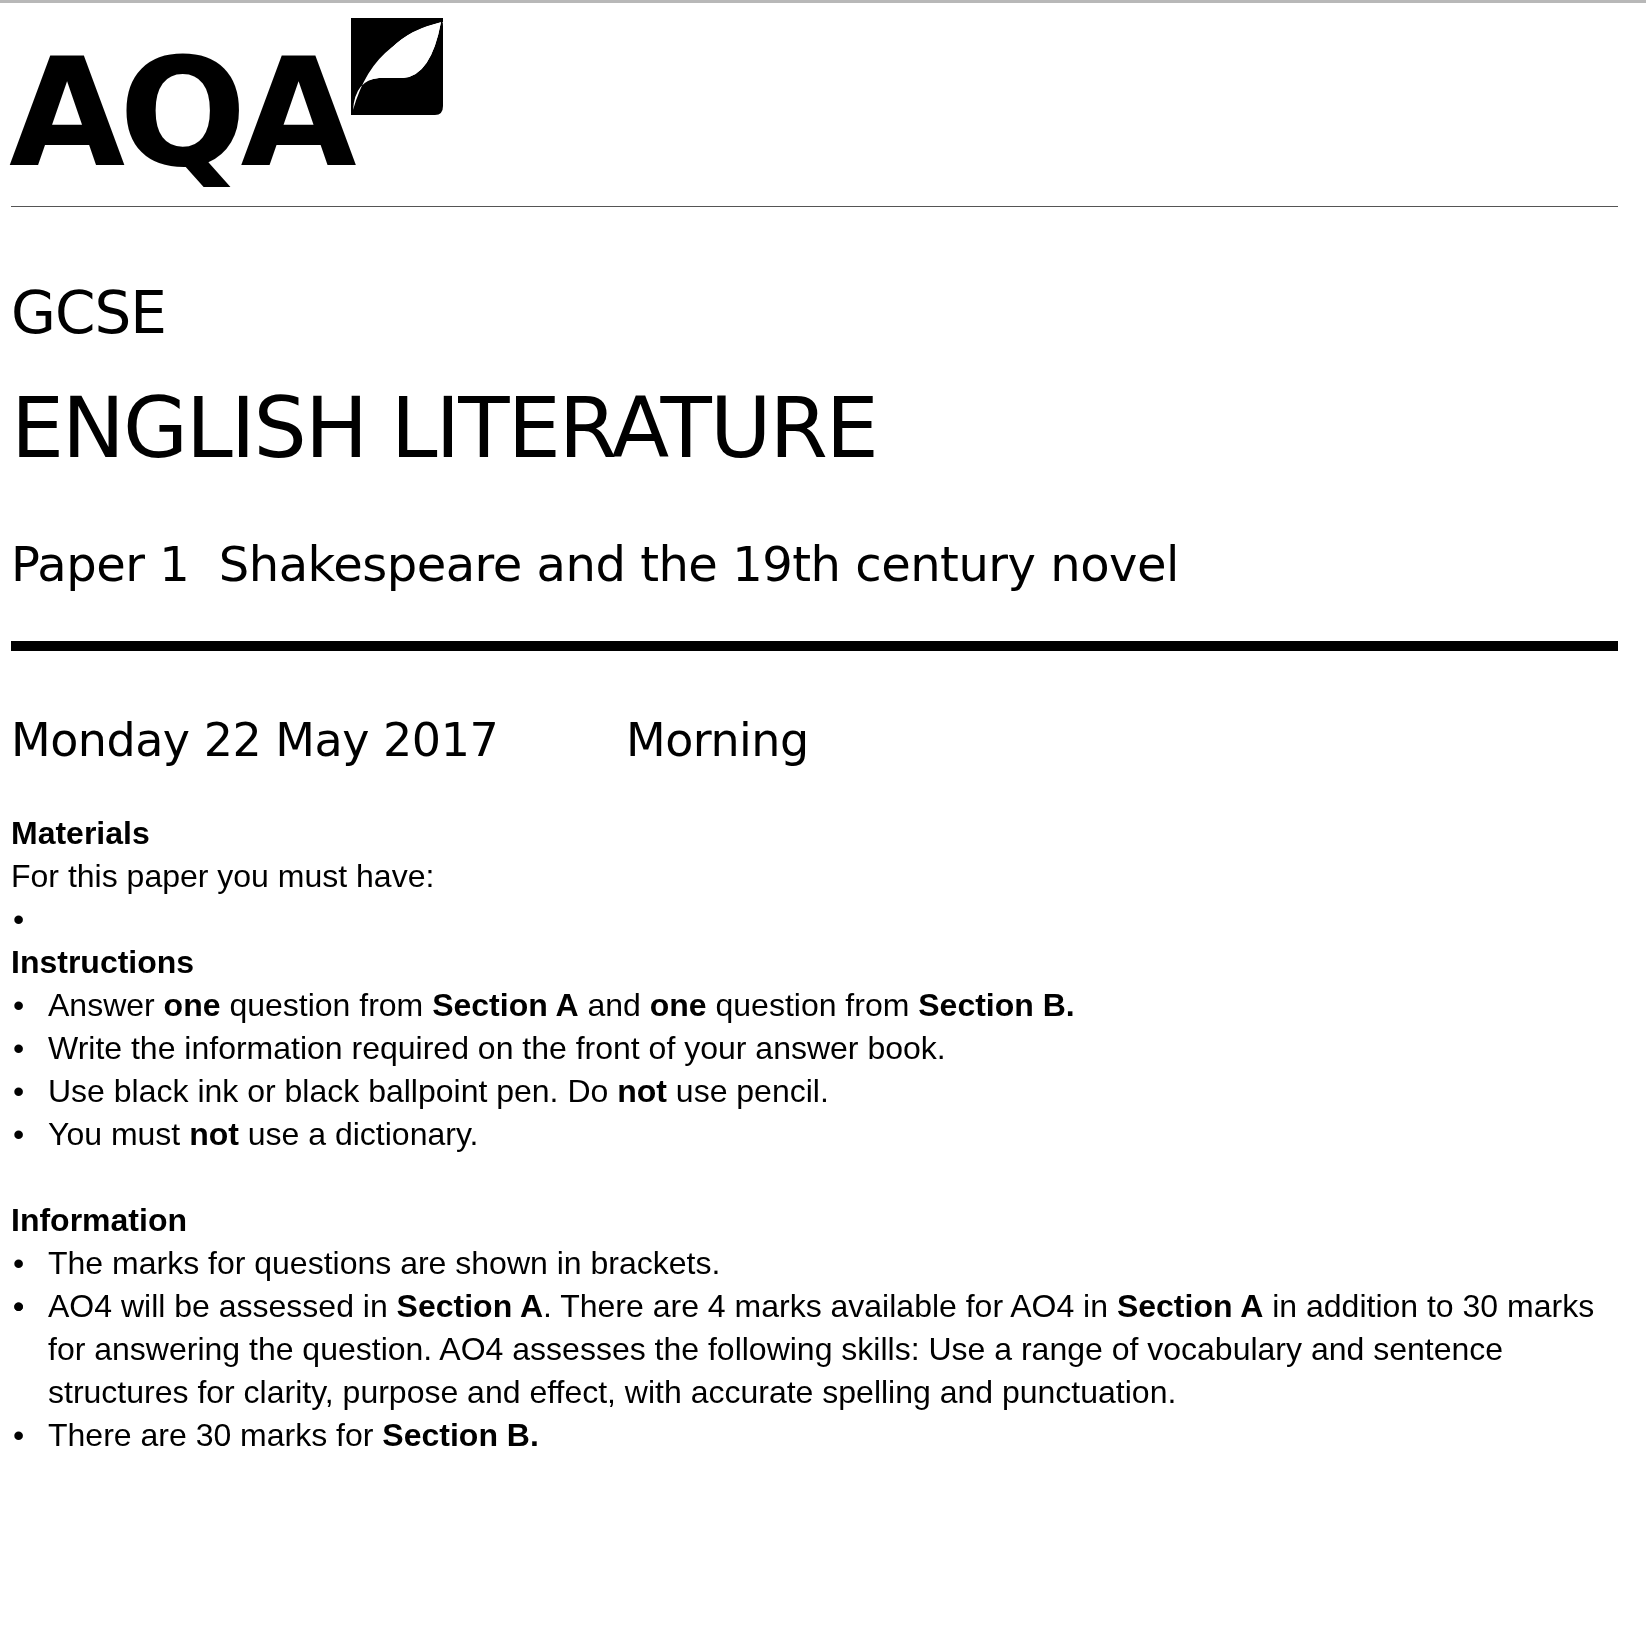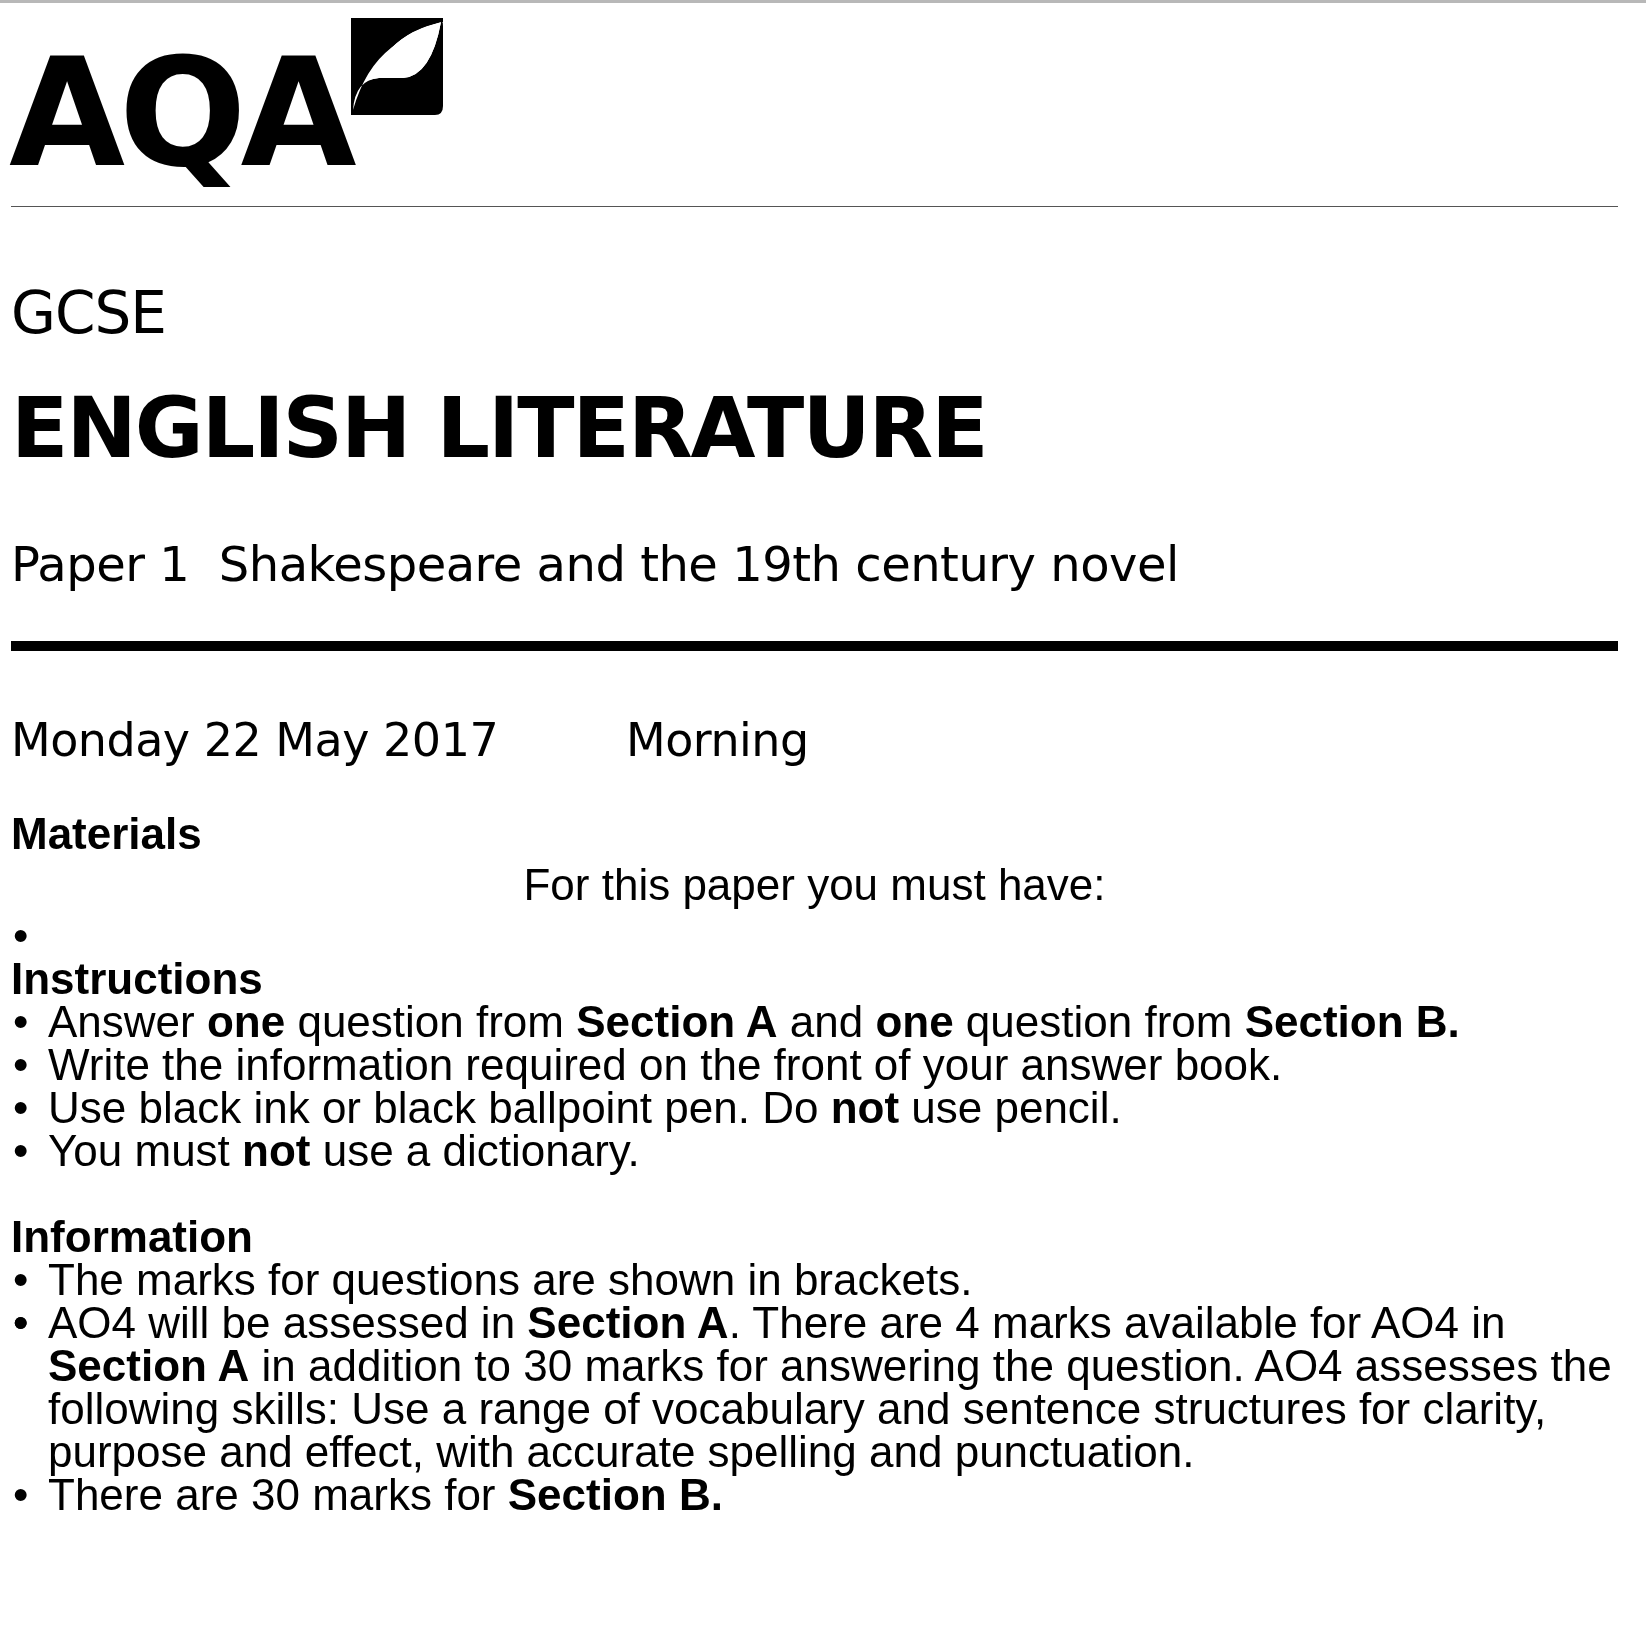--- a/index.html
+++ b/index.html
@@ -15,7 +15,7 @@
   .thin-rule { position: absolute; left: 0; top: 206px; width: 1607px; height: 1px; background: #555; }
 
   .gcse { position: absolute; left: 0; top: 268px; font-family: "DejaVu Sans", sans-serif; font-size: 58px; line-height: 90px; letter-spacing: -1px; }
-  .subject { position: absolute; left: 0; top: 383px; font-family: "DejaVu Sans", sans-serif; font-weight: bold; font-size: 84px; line-height: 90px; letter-spacing: -2px; }
+  .subject { position: absolute; left: 0; top: 383px; font-family: "DejaVu Sans", sans-serif; font-weight: normal; font-size: 84px; line-height: 90px; letter-spacing: -2px; }
   .paper-line { position: absolute; left: 0; top: 536px; font-family: "DejaVu Sans", sans-serif; font-size: 48px; line-height: 56px; letter-spacing: -0.5px; white-space: pre; }
 
   .thick-rule { position: absolute; left: 0; top: 641px; width: 1607px; height: 10px; background: #000; }

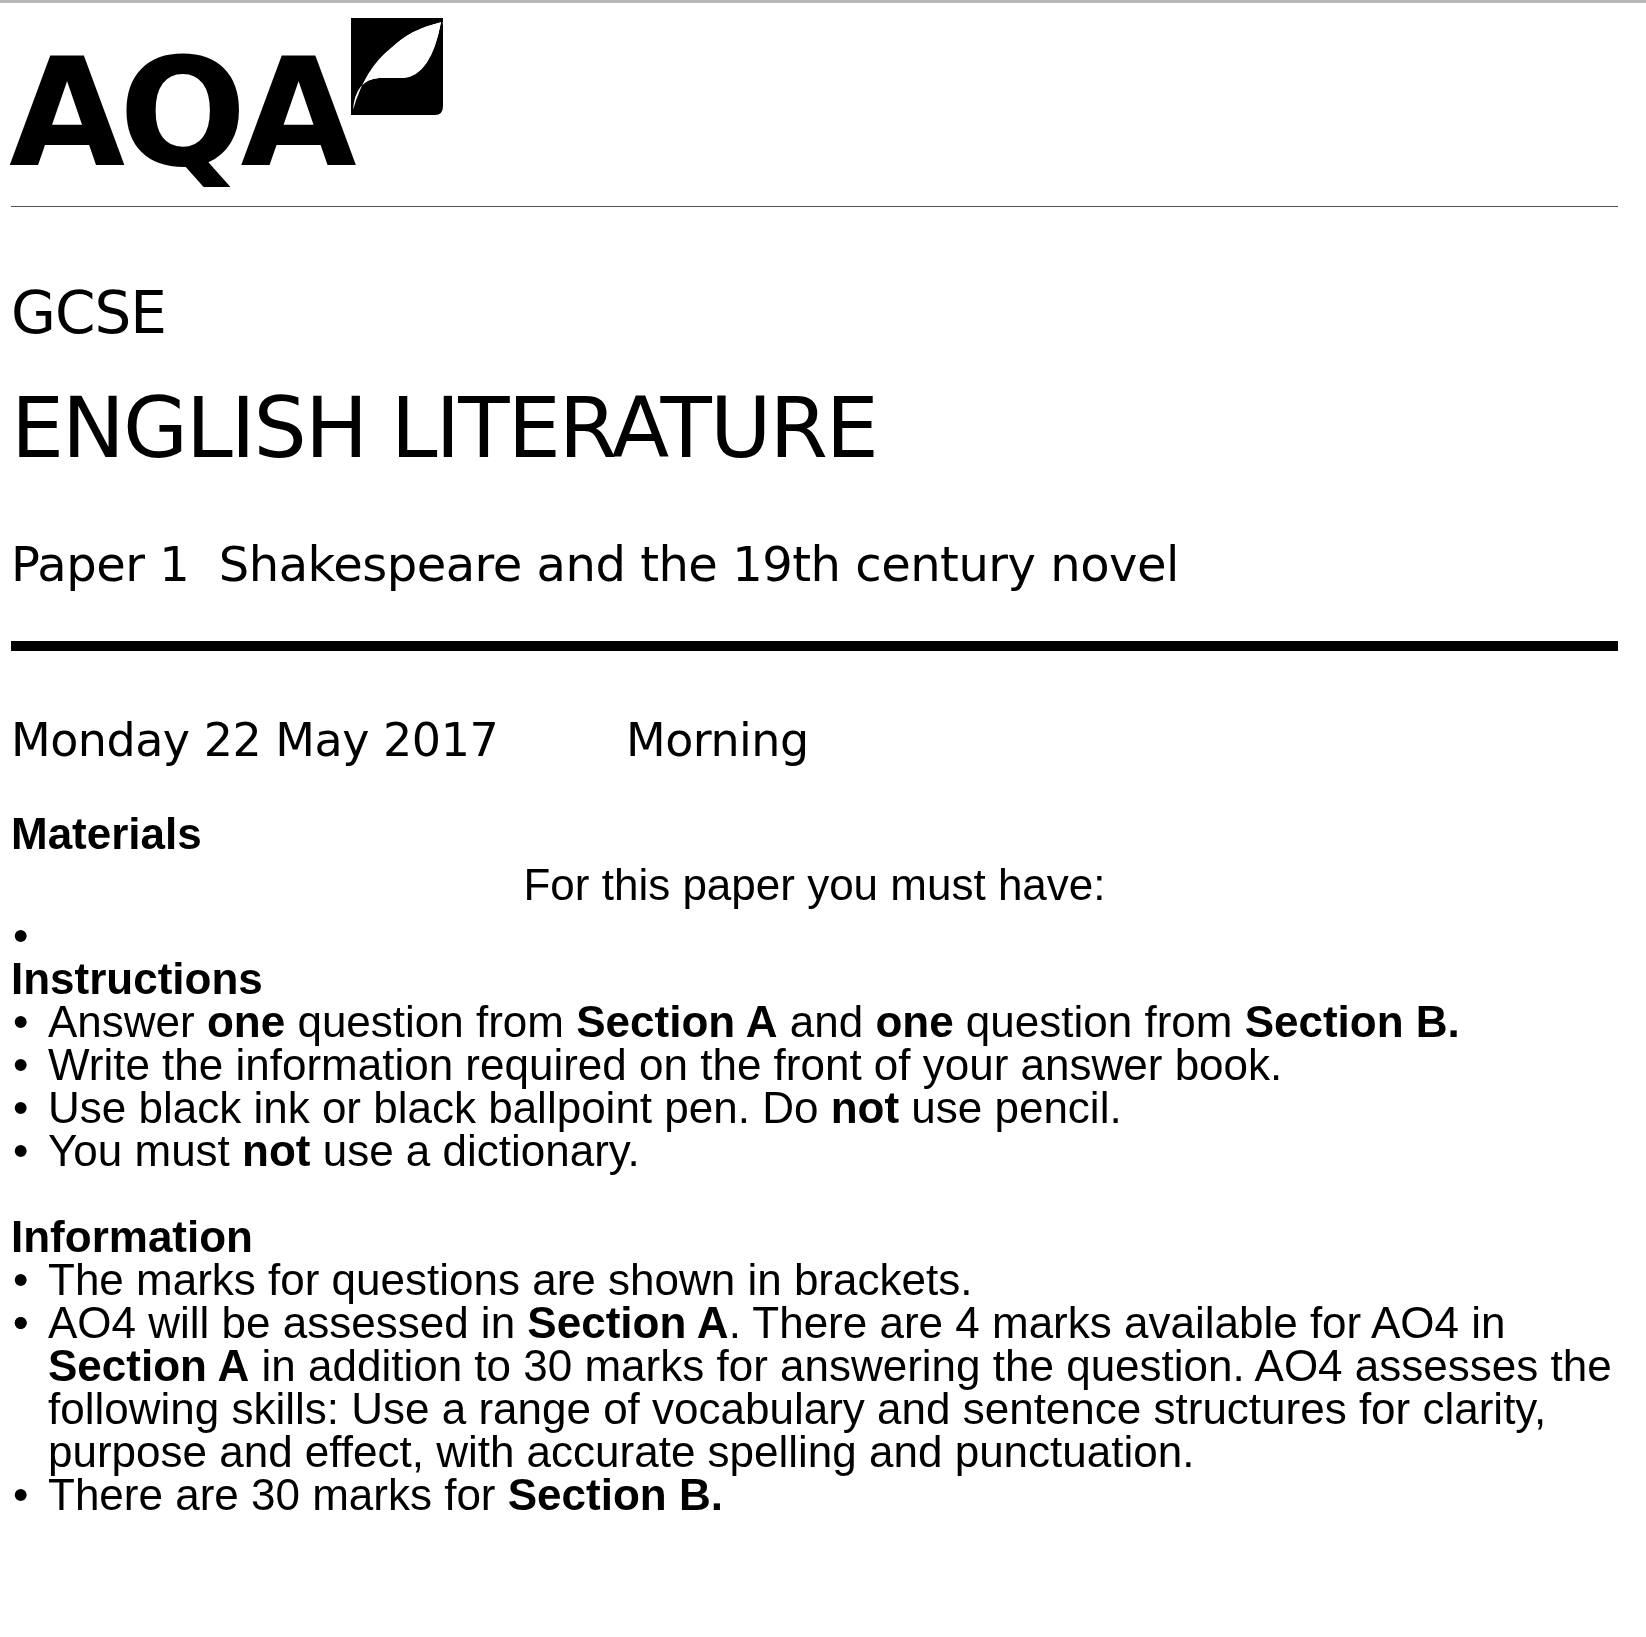--- a/index.html
+++ b/index.html
@@ -25,7 +25,7 @@
   .meta-session { position: absolute; left: 615px; top: 0; }
   .meta-time { position: absolute; right: 0; top: 0; }
 
-  .body { position: absolute; left: 0; top: 812px; width: 1607px; font-family: "Liberation Sans", sans-serif; font-size: 44px; line-height: 43px; }
+  .body { position: absolute; left: 0; top: 812px; width: 1607px; font-family: "Liberation Sans", sans-serif; font-size: 32px; line-height: 43px; }
   .section-head { font-weight: bold; margin: 0; }
   .plain-line { margin: 8px; text-align: center; }
   ul.bullets { list-style: none; padding: 0; margin: 0; }

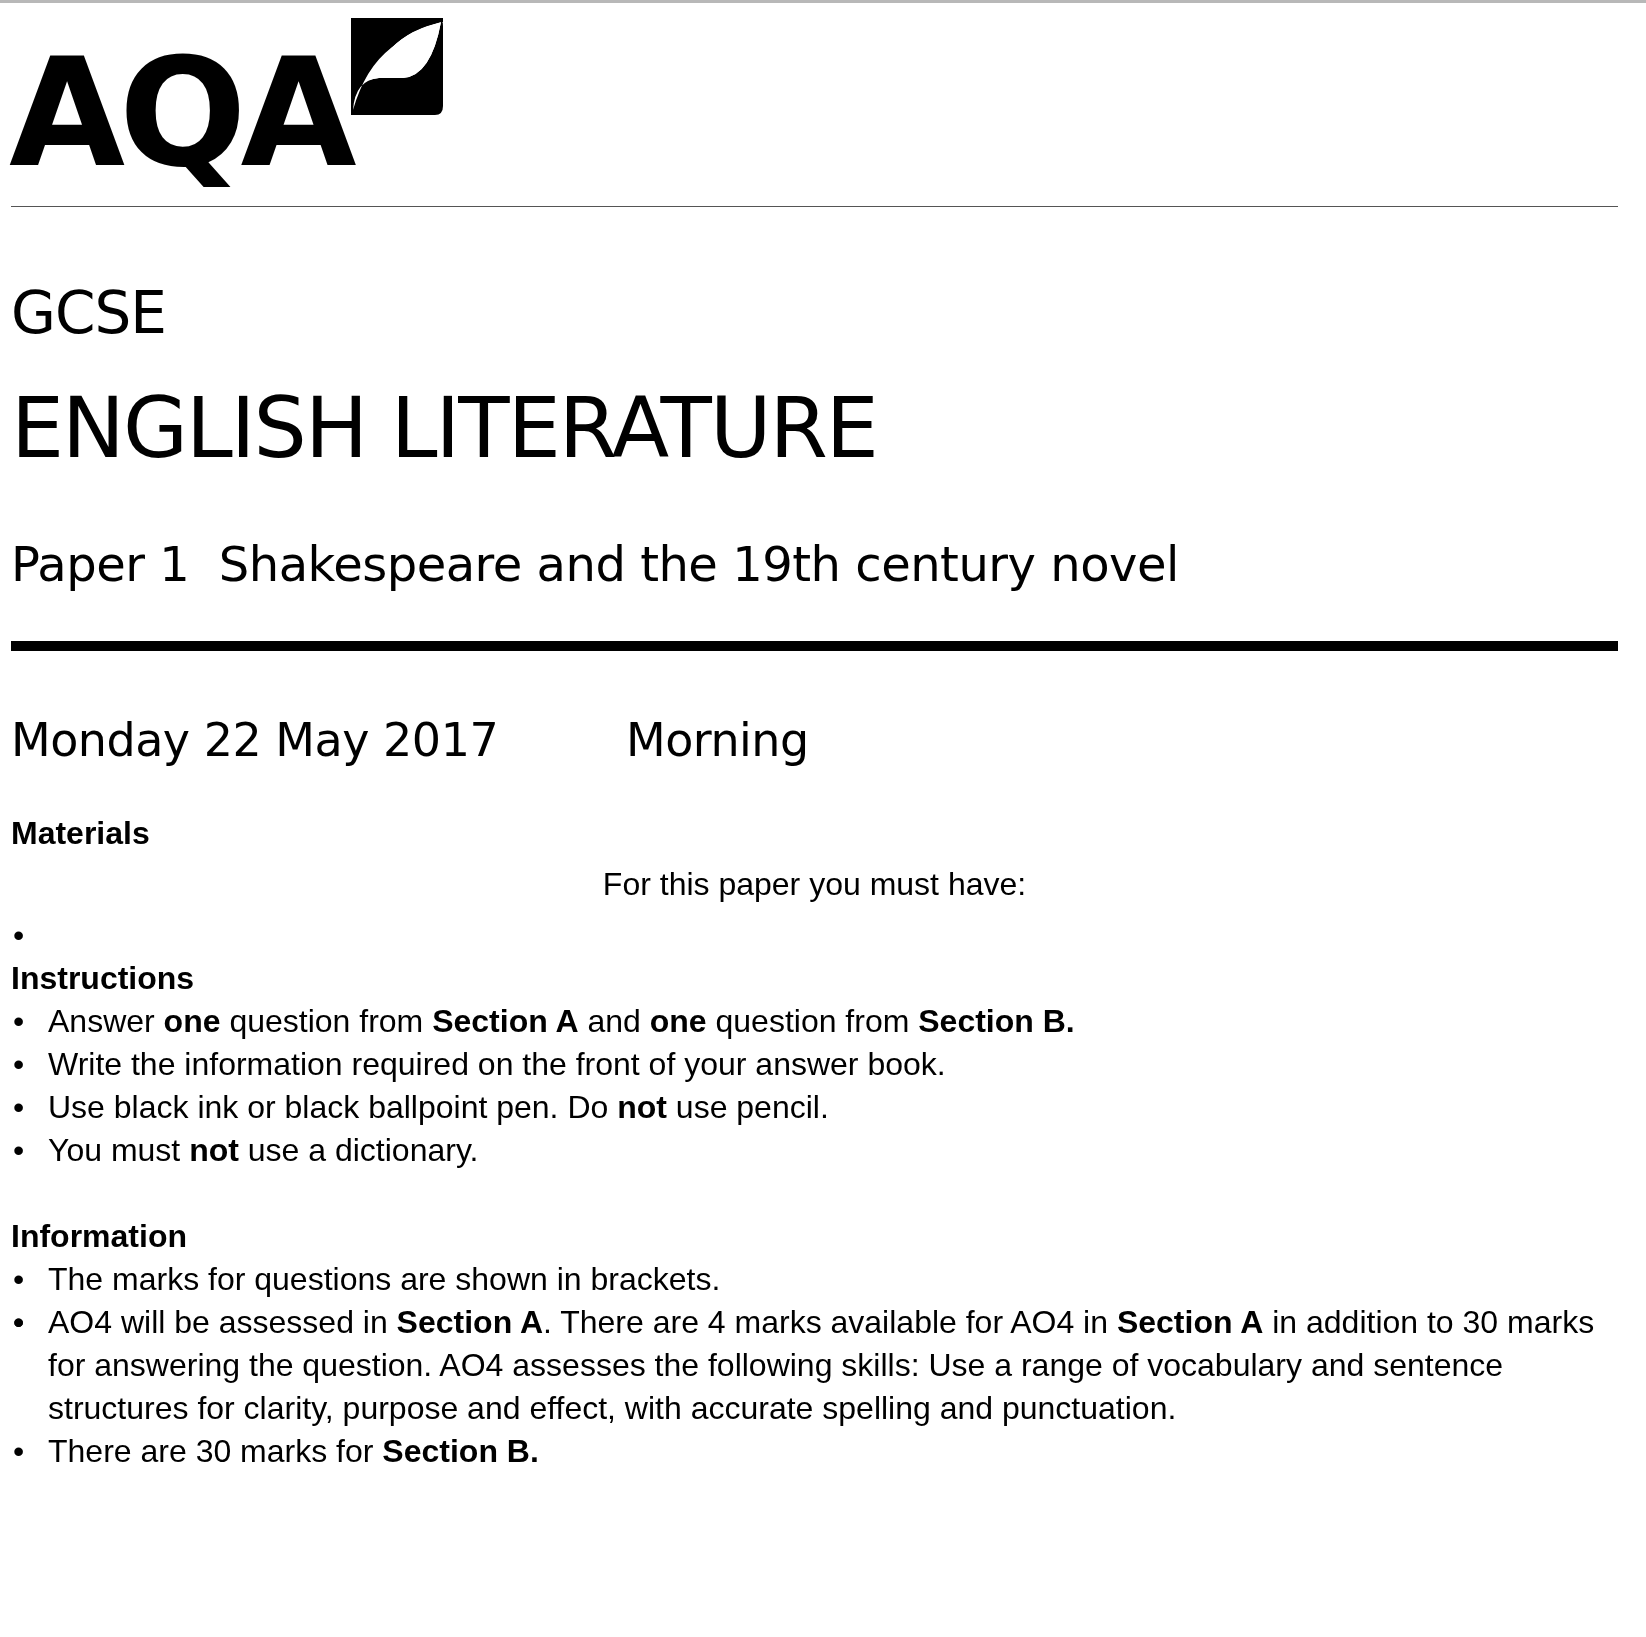--- a/index.html
+++ b/index.html
@@ -27,7 +27,7 @@
 
   .body { position: absolute; left: 0; top: 812px; width: 1607px; font-family: "Liberation Sans", sans-serif; font-size: 32px; line-height: 43px; }
   .section-head { font-weight: bold; margin: 0; }
-  .plain-line { margin: 8px; text-align: center; }
+  .plain-line { margin: 0; }
   ul.bullets { list-style: none; padding: 0; margin: 0; }
   ul.bullets li { position: relative; padding-left: 37px; }
   ul.bullets li .bullet { position: absolute; left: 2px; top: 0; }

